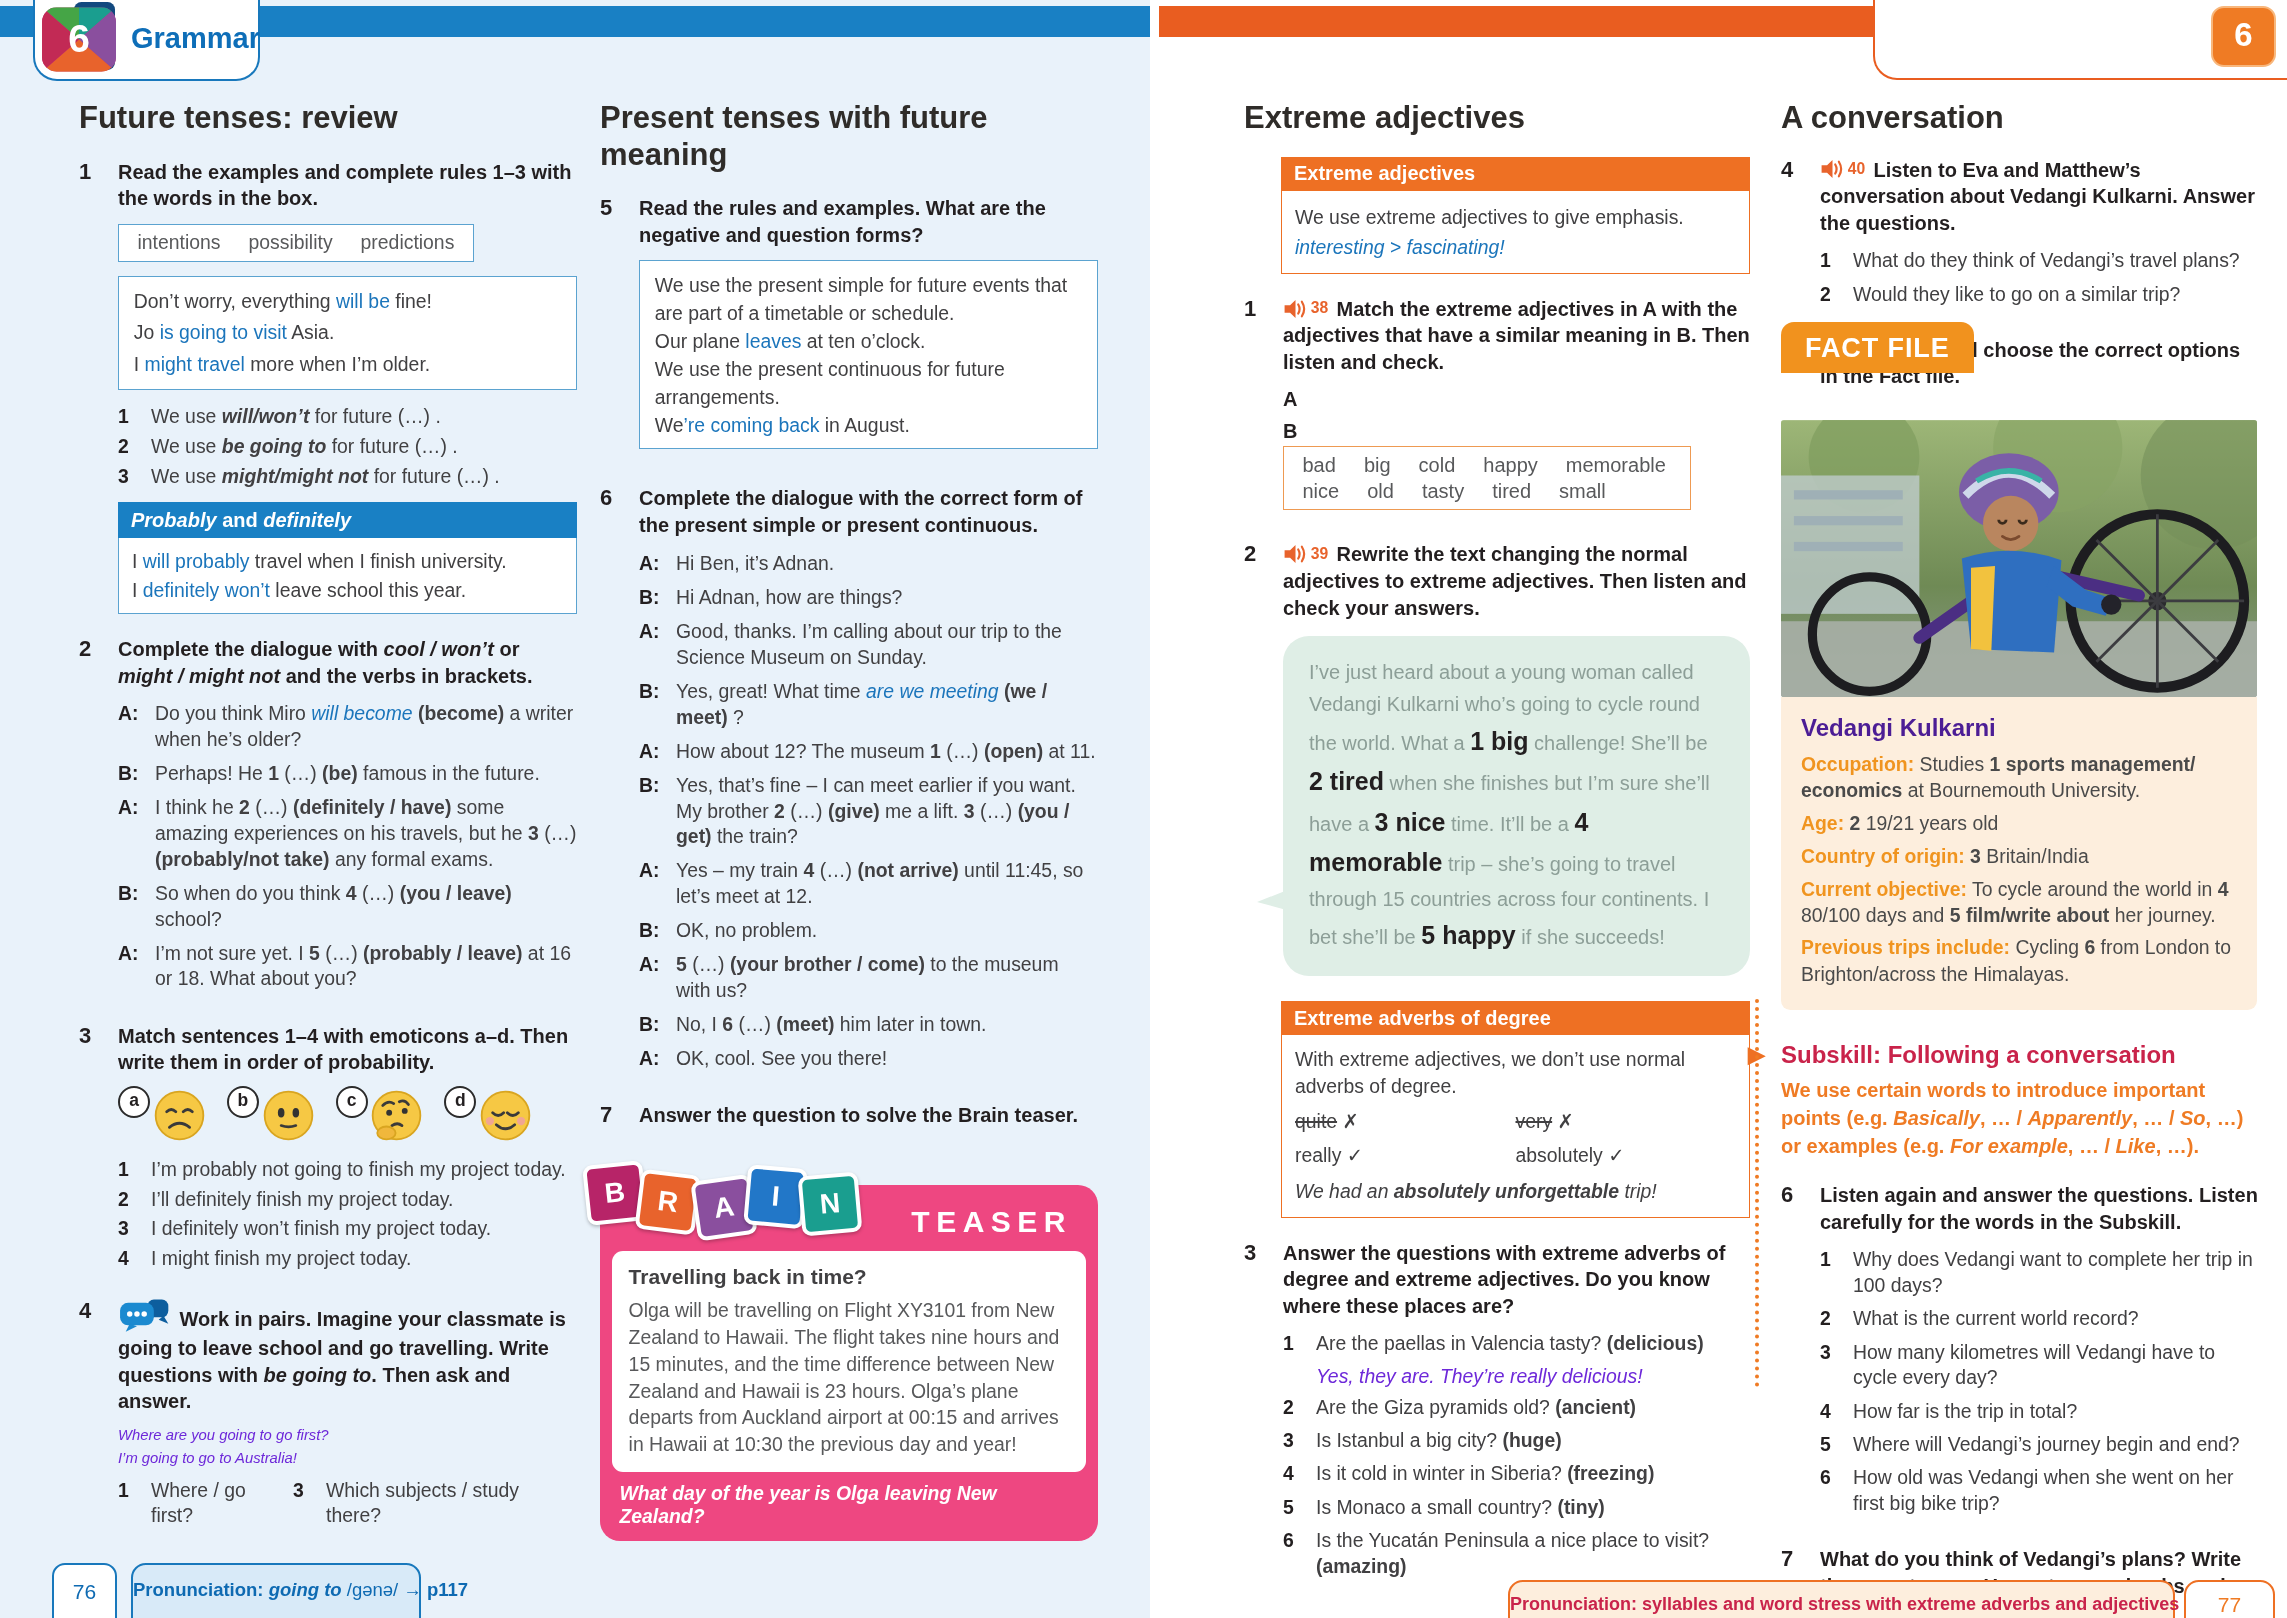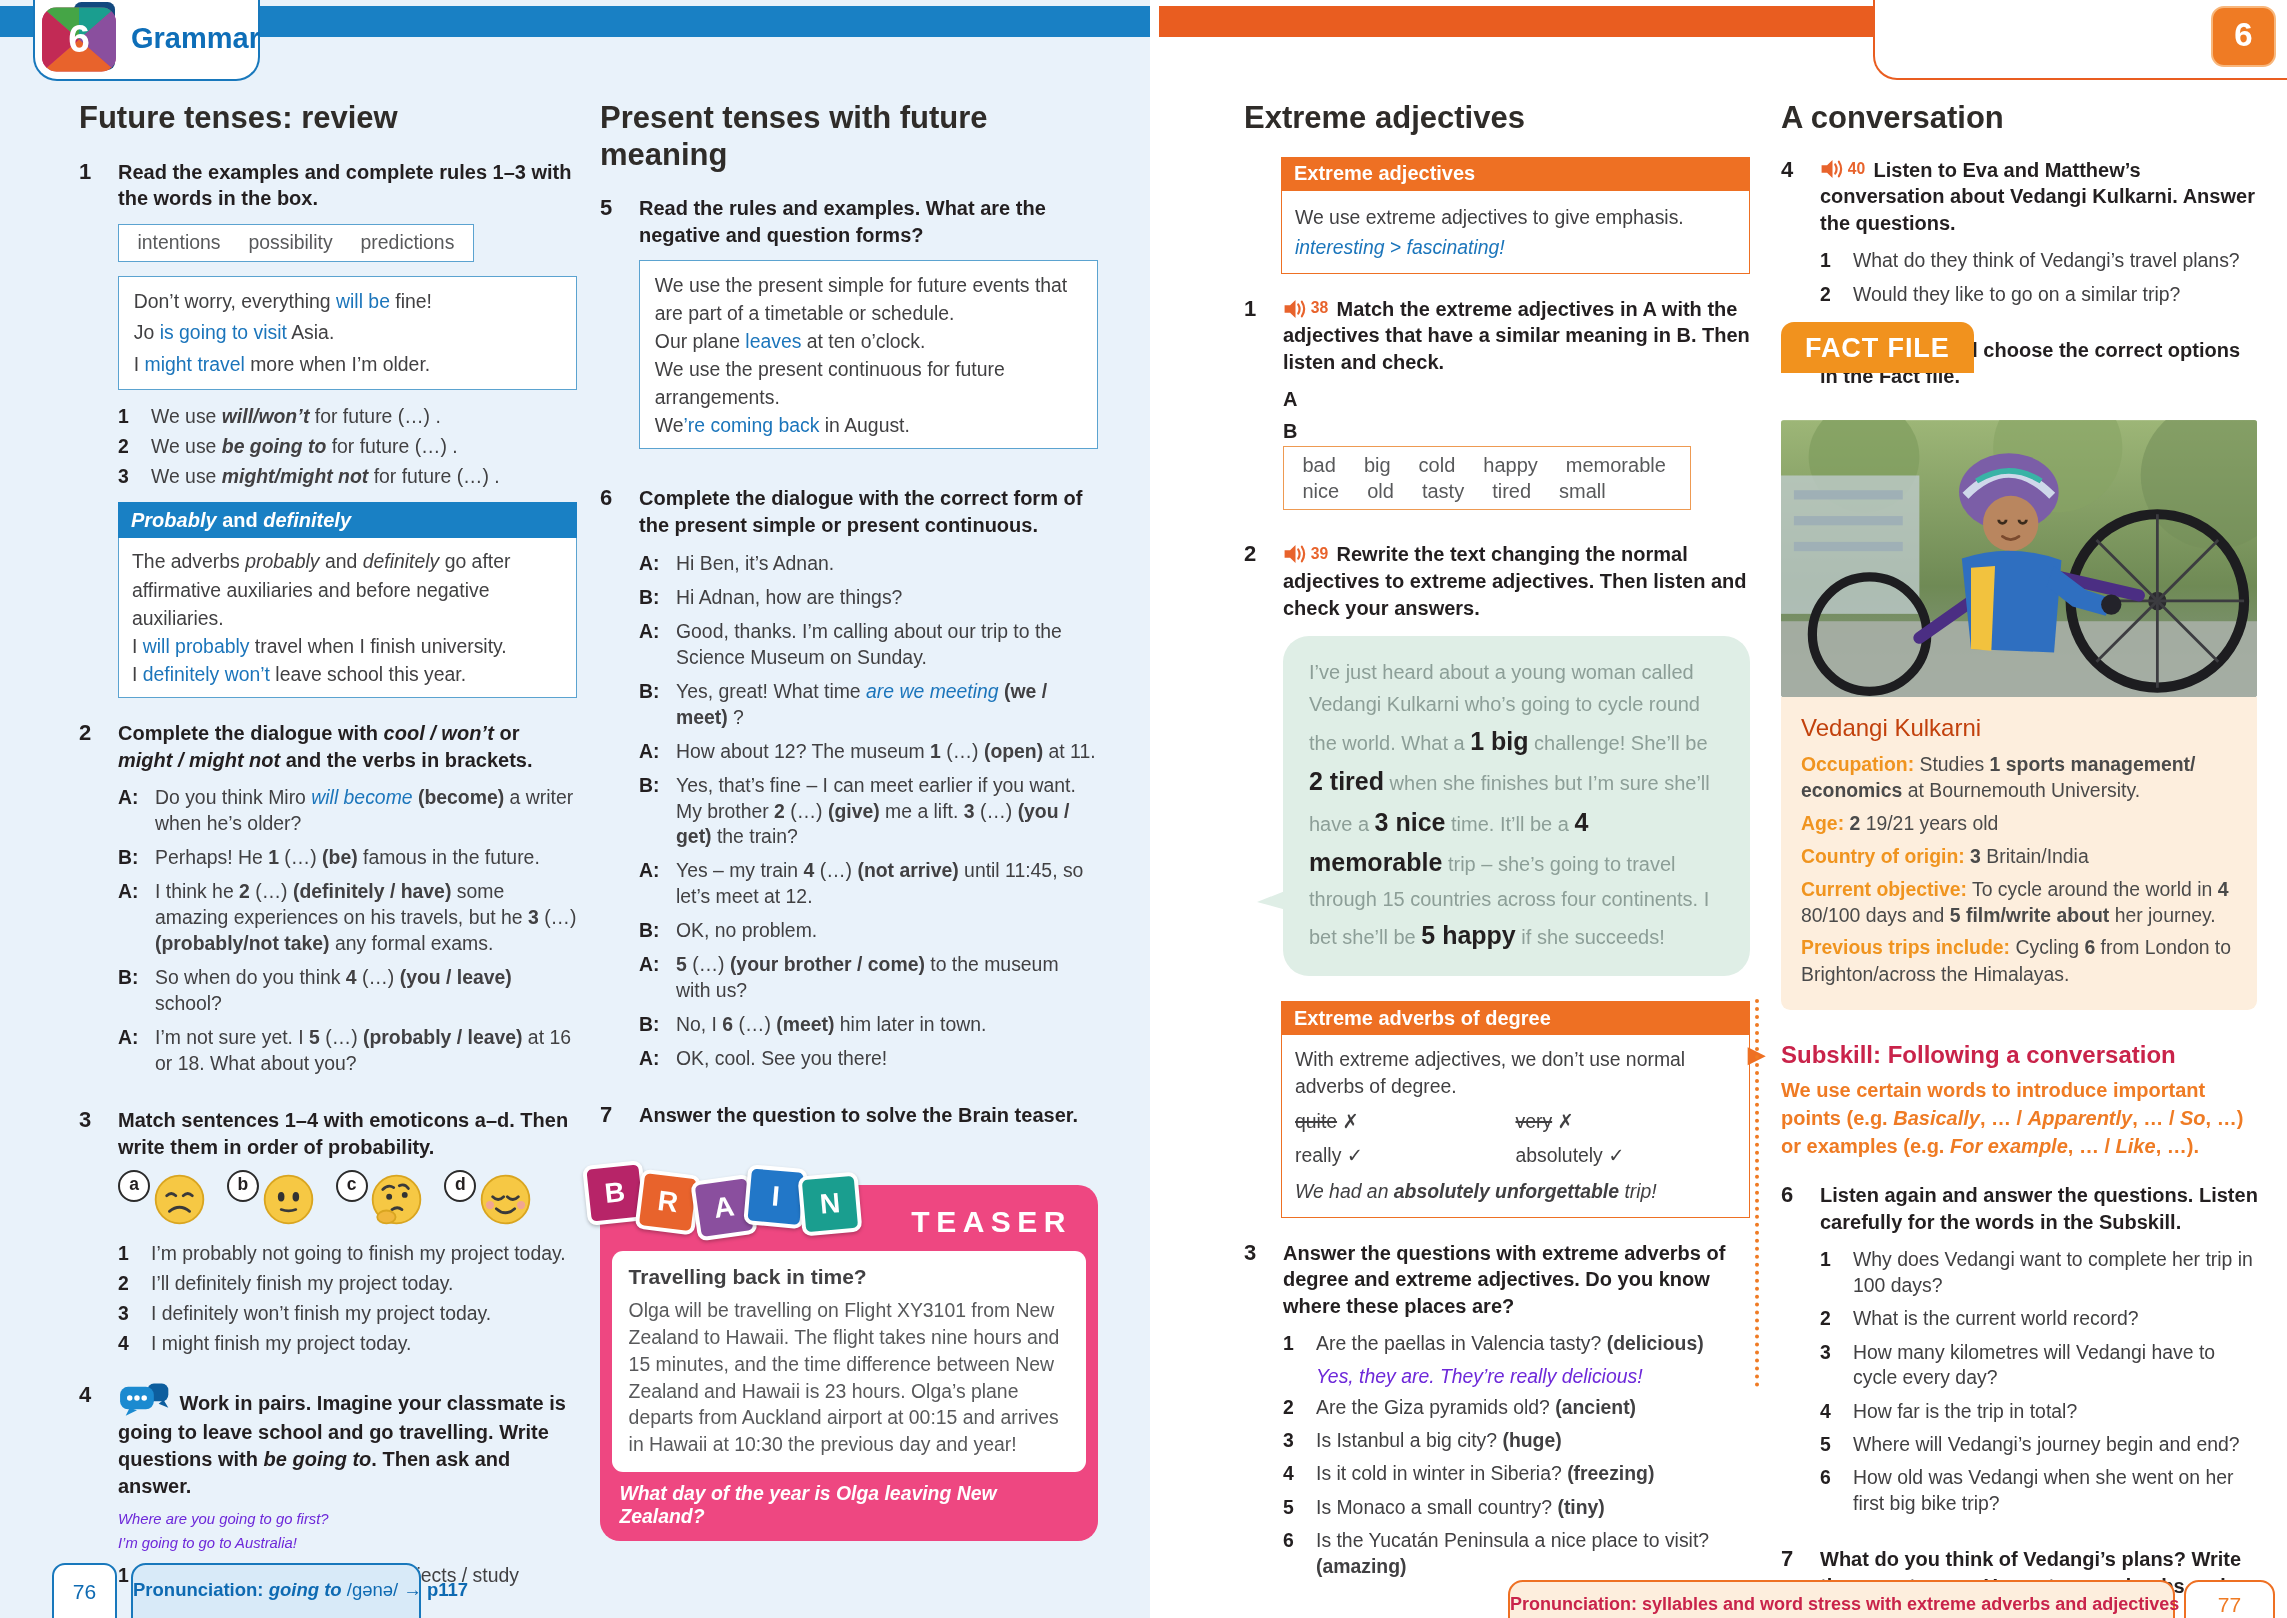--- a/index.html
+++ b/index.html
@@ -187,7 +187,6 @@
           <div class="probox">
             <div class="probox-h"><i>Probably</i> and <i>definitely</i></div>
             <div class="probox-b">
-              <p>The adverbs <i>probably</i> and <i>definitely</i> go after affirmative auxiliaries and before negative auxiliaries.</p>
               <p>I <span class="blu">will probably</span> travel when I finish university.</p>
               <p>I <span class="blu">definitely won’t</span> leave school this year.</p>
             </div>

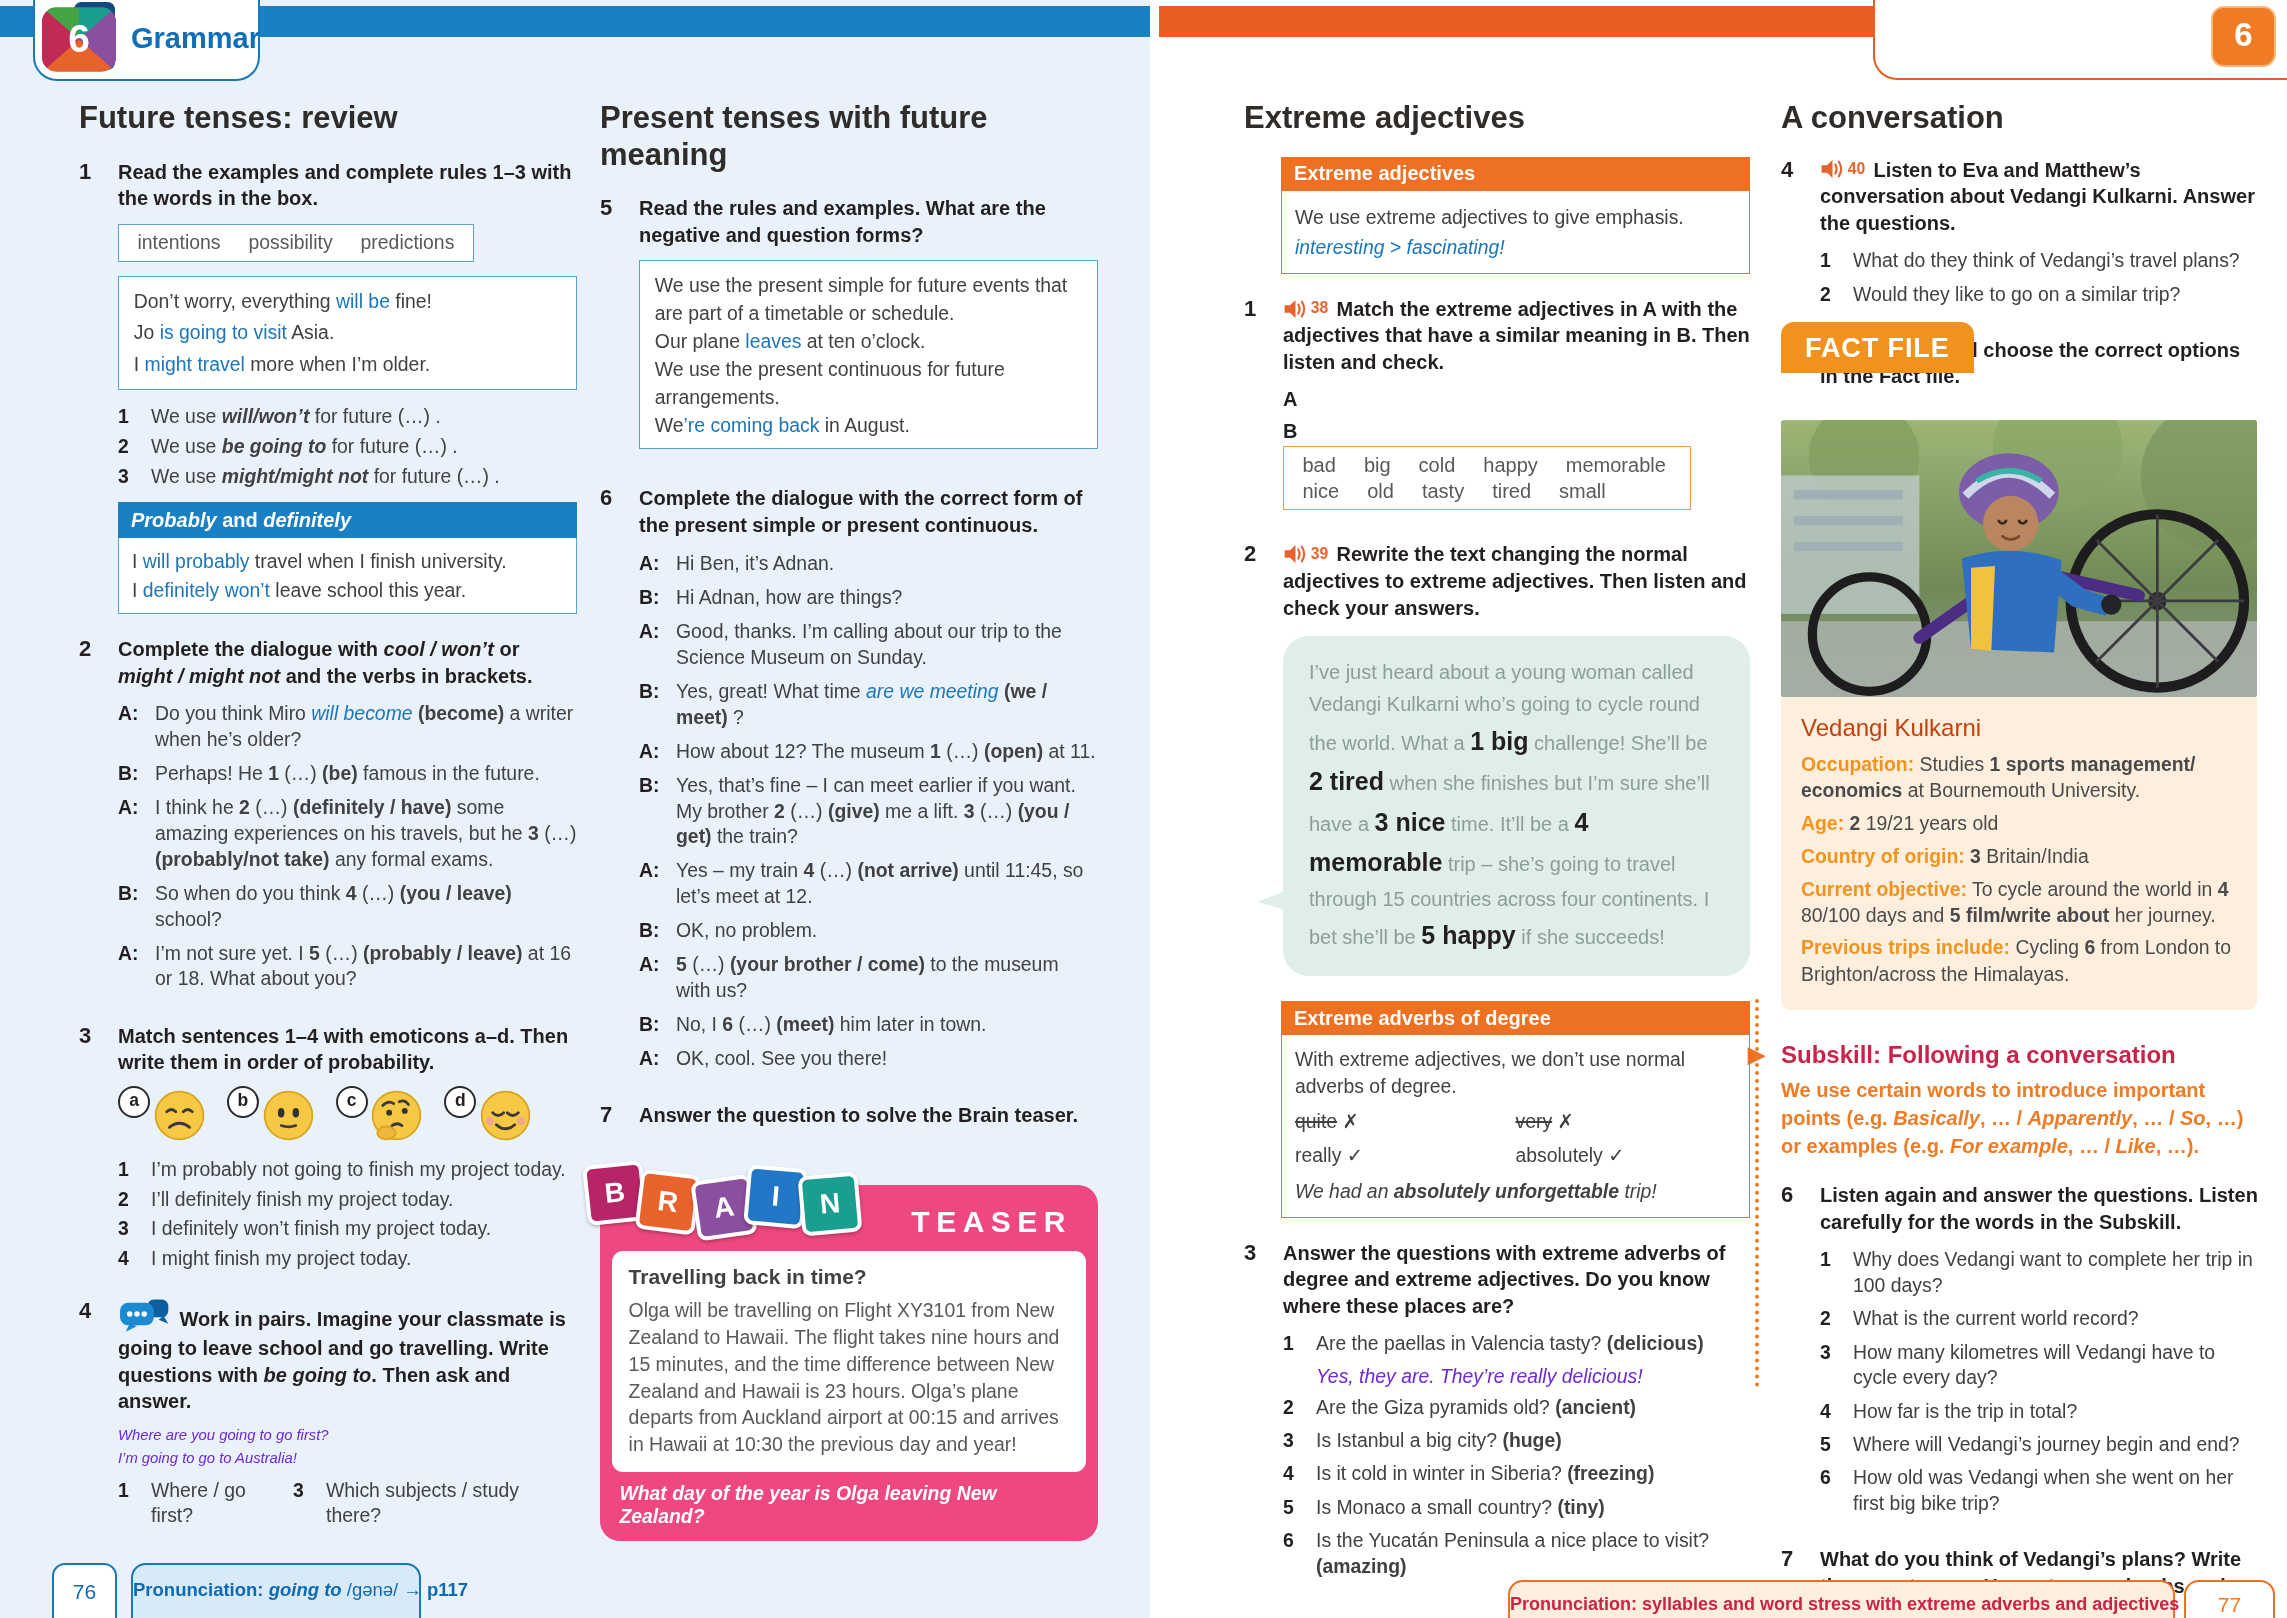--- a/index.html
+++ b/index.html
@@ -104,7 +104,7 @@
   .fact-tab{position:absolute;left:0;top:222px;background:#f1921e;color:#fff;font-weight:bold;font-size:27px;
             padding:11px 24px 9.2px;border-radius:13px 13px 0 0;z-index:3;letter-spacing:0.9px;}
   .fact-body{background:#fdeedd;padding:13px 20px 16.6px;border-radius:0 0 9.2px 9.2px;}
-  .fact-name{color:#c2410c;font-weight:normal;font-size:24px;margin:3.7px 0 9.2px;}
+  .fact-name{color:#4c1d95;font-weight:bold;font-size:24px;margin:3.7px 0 9.2px;}
   .fact-row{font-size:19.4px;line-height:1.35;margin:6.5px 0;color:#4a4a4a;}
   .fact-label{font-weight:bold;color:#f0941f;}
   

